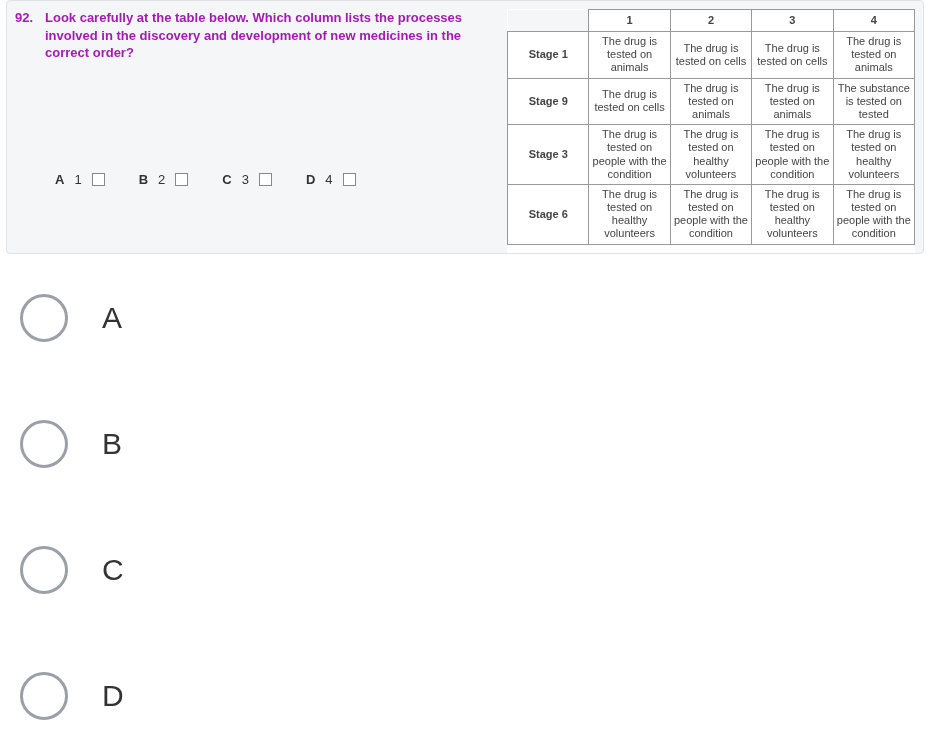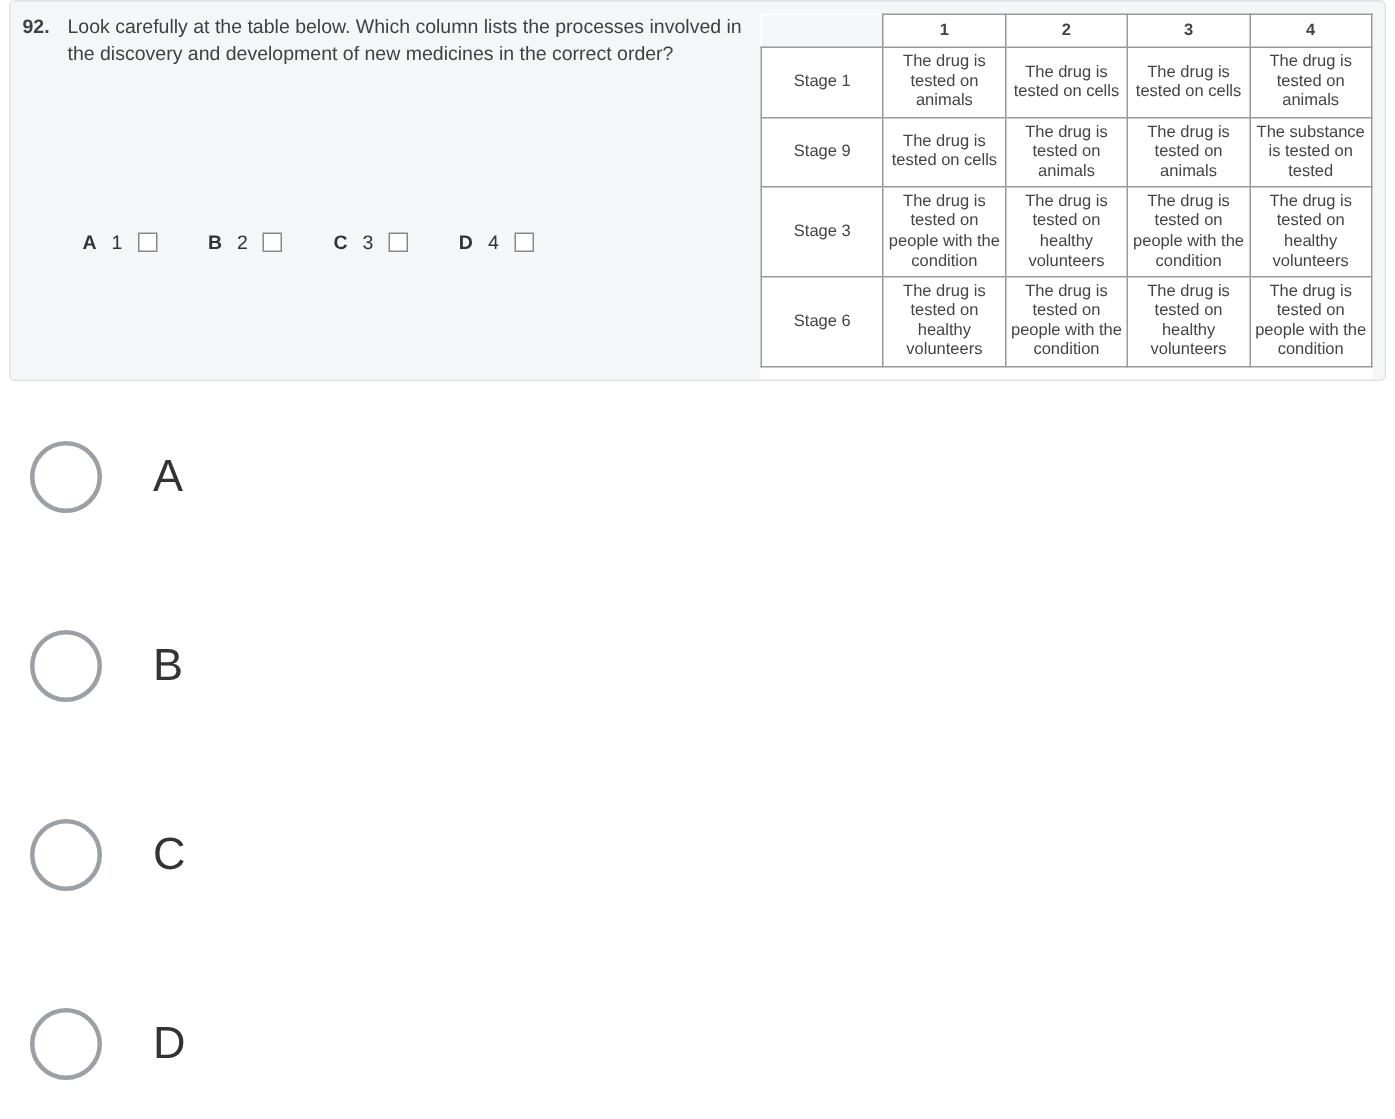--- a/index.html
+++ b/index.html
@@ -29,7 +29,7 @@
   .q-num-row {
     display: flex;
     font-size: 13px;
-    color: #404040;
+    color: #a21caf;
     line-height: 1.35;
   }
   .q-num { font-weight: bold; width: 30px; }

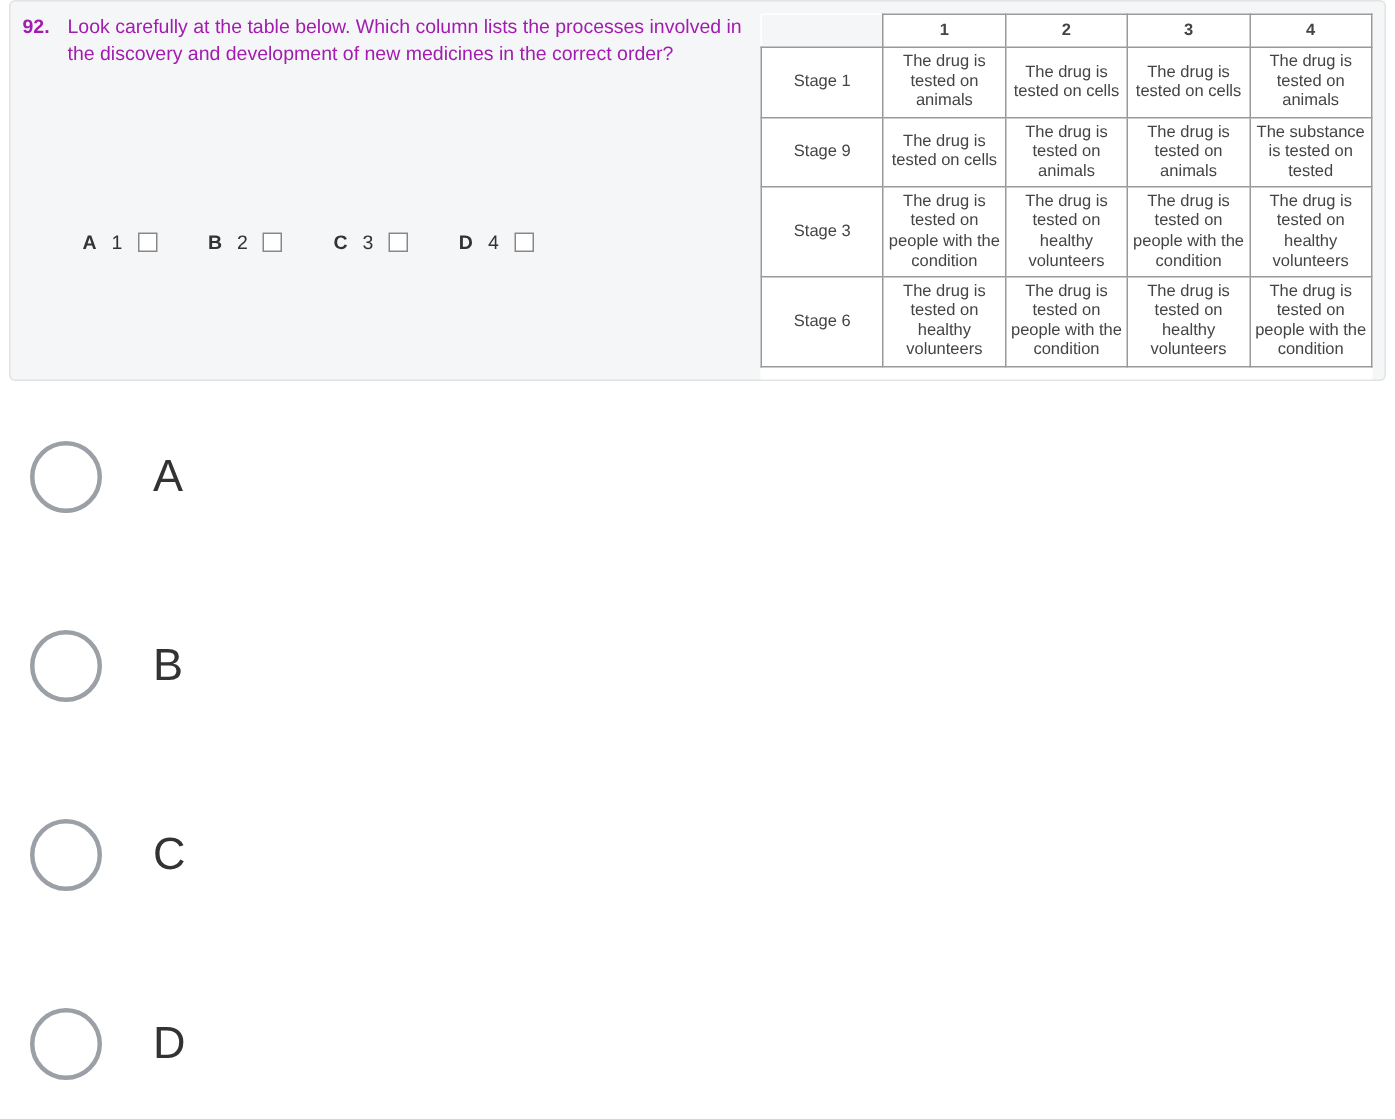--- a/index.html
+++ b/index.html
@@ -33,7 +33,7 @@
     line-height: 1.35;
   }
   .q-num { font-weight: bold; width: 30px; }
-  .q-text { flex: 1; }
+  .q-text { flex: 1; font-weight: bold; }
   .mini-choices {
     margin-top: 110px;
     margin-left: 40px;

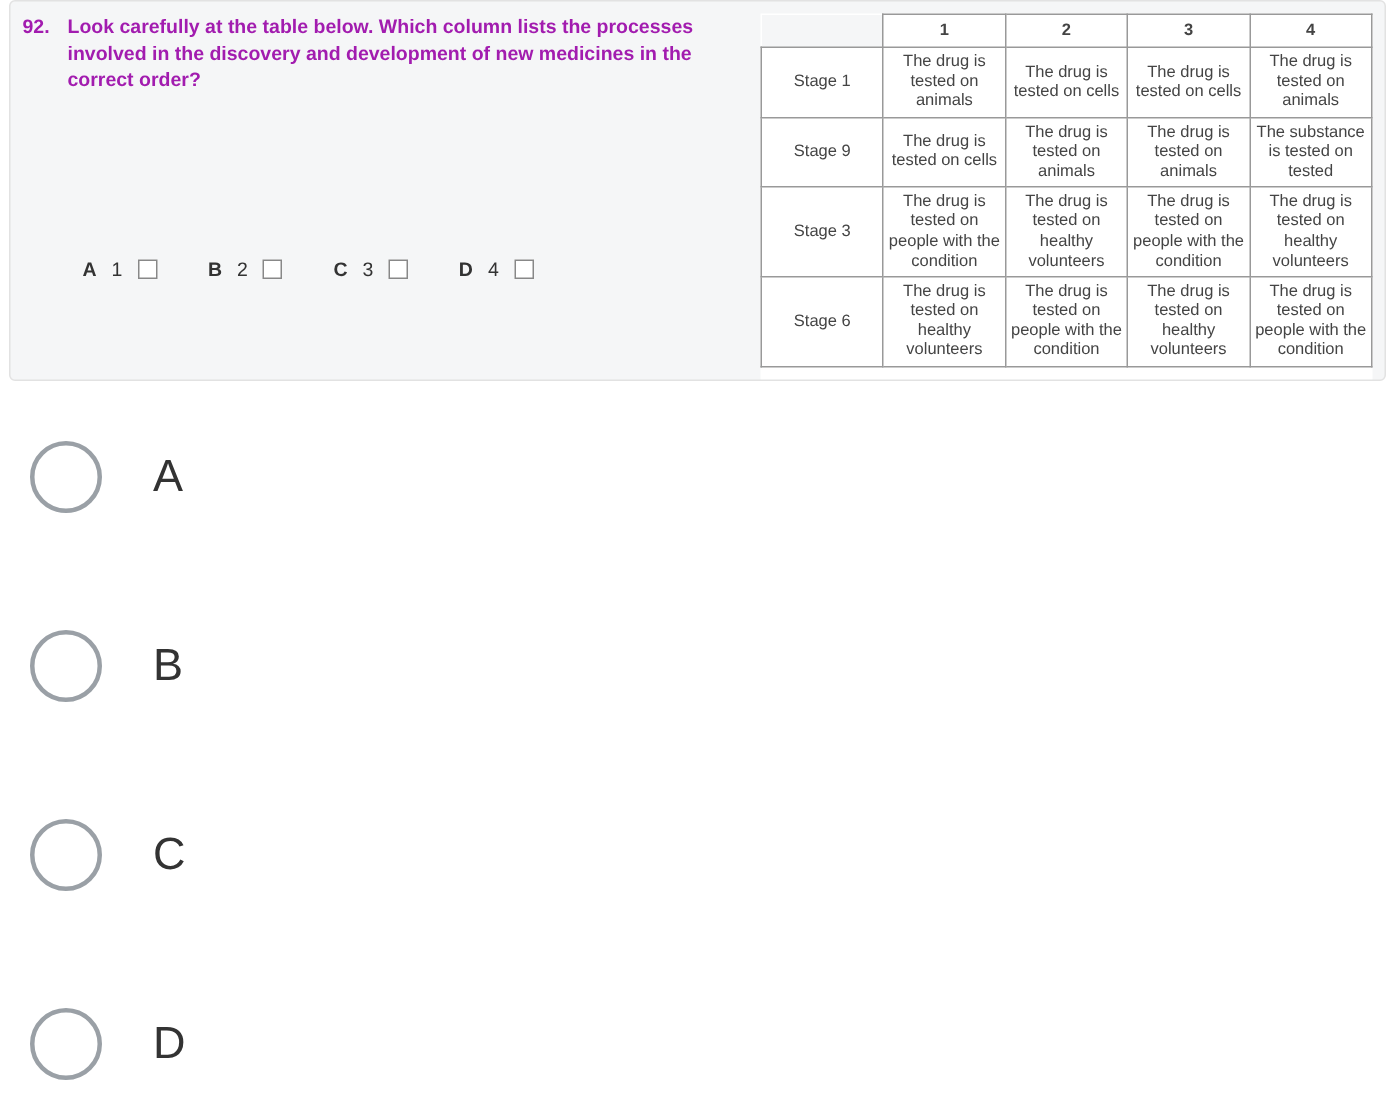--- a/index.html
+++ b/index.html
@@ -69,7 +69,7 @@
     vertical-align: middle;
   }
   table.stage th { background: #fff; font-weight: bold; }
-  table.stage td.stage-label { font-weight: normal; white-space: nowrap; width:56px;}
+  table.stage td.stage-label { font-weight: bold; white-space: nowrap; width:56px;}
   table.stage thead th:first-child { background: #f5f6f7; border:none;}
   table.stage thead th { height:22px;}
 

